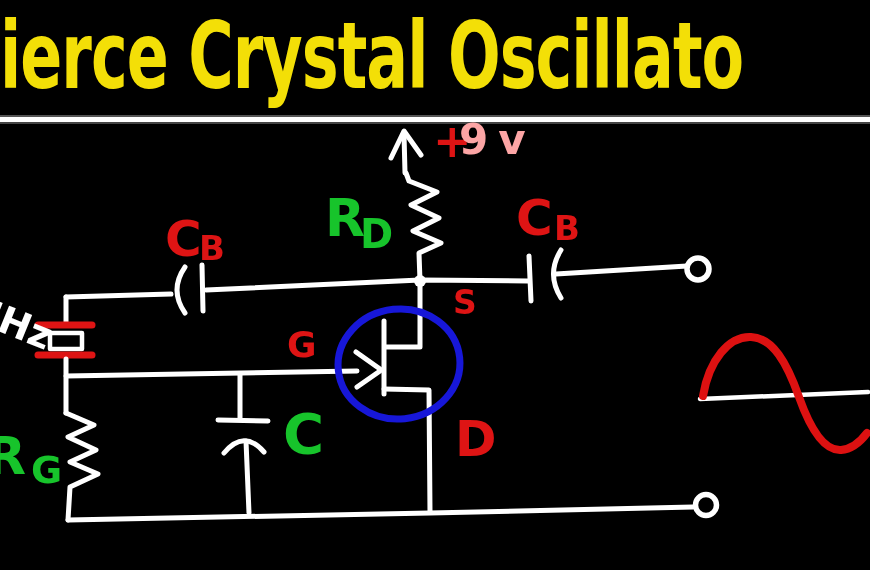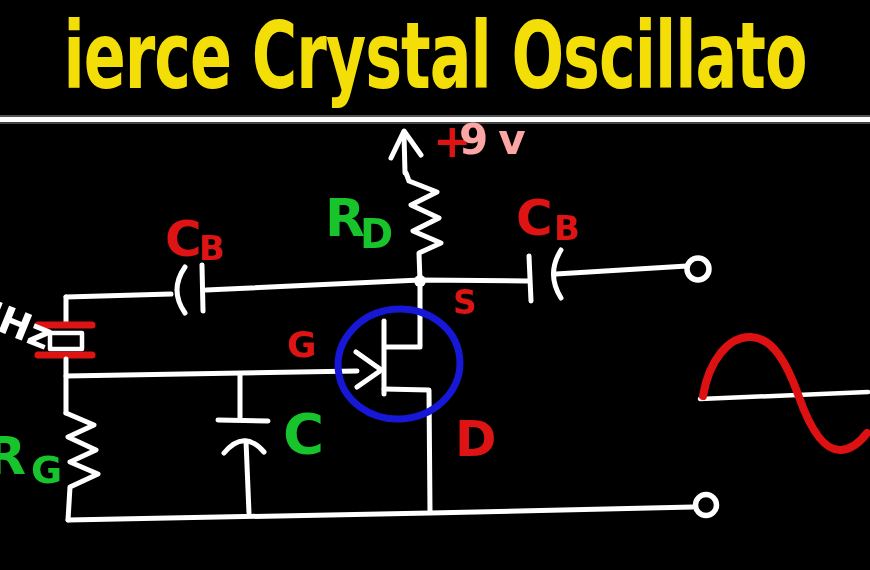--- a/index.html
+++ b/index.html
@@ -13,7 +13,7 @@
   
   #title-band{
     position:absolute;left:0;top:0;width:870px;height:112px;
-    display:flex;align-items:center;justify-content:center;
+    display:flex;align-items:center;justify-content:flex-start;
     overflow:hidden;
   }
   #title-band h1{

